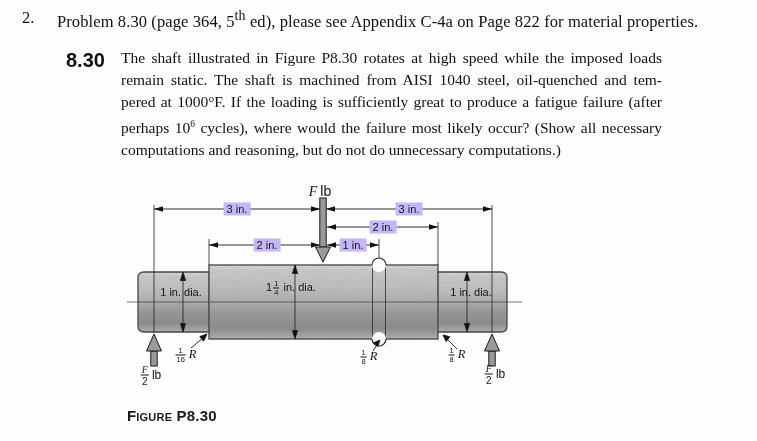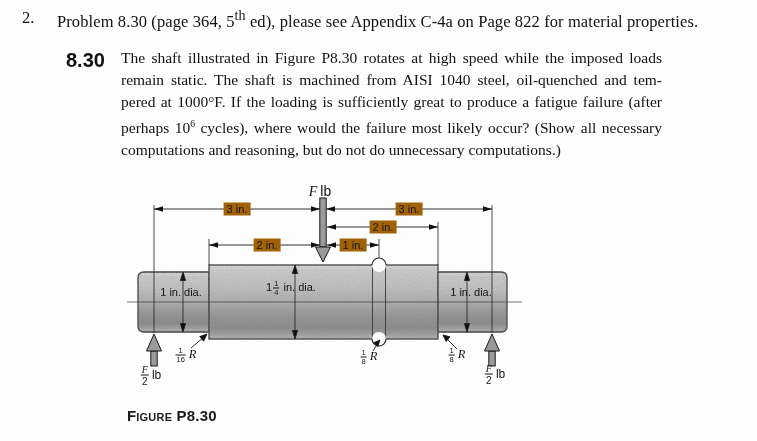--- a/index.html
+++ b/index.html
@@ -30,7 +30,7 @@
     font-size:11px;color:#141414;white-space:nowrap;
     transform:translate(-50%,-50%);line-height:13px;
   }
-  .lbl.dim{background:#a16207;padding:0 3px;}
+  .lbl.dim{background:#c4b5fd;padding:0 3px;}
   .lbl.load{font-size:14px;transform:translate(-50%,0);}
   .lbl i{font-family:"Liberation Serif",serif;font-style:italic;}
   .lbl.load span{margin-left:3px;}

